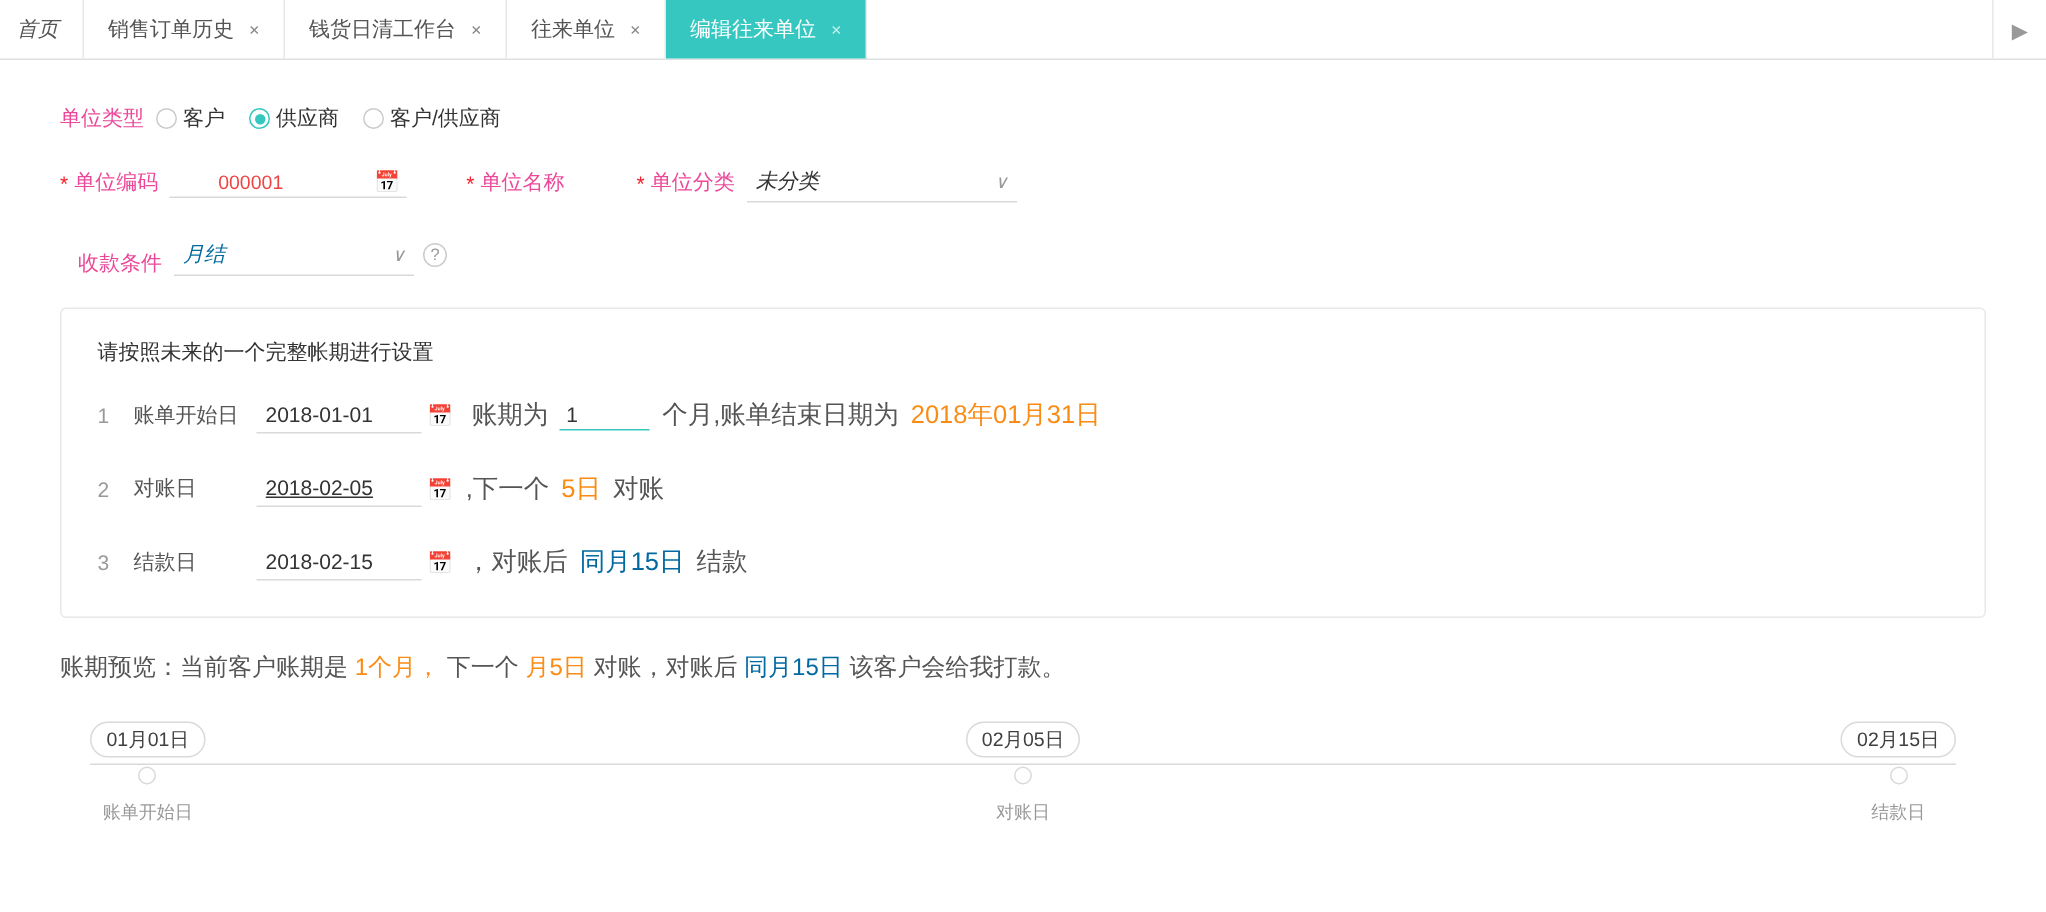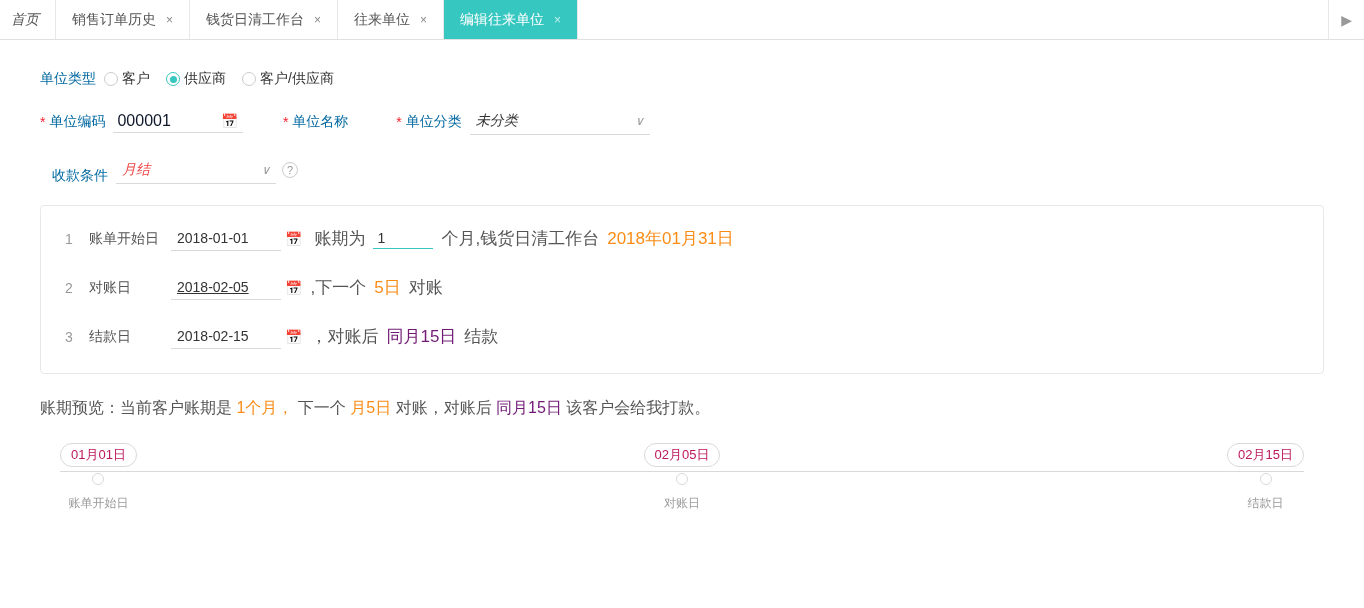--- a/index.html
+++ b/index.html
@@ -63,7 +63,7 @@
       gap: 0;
     }
     .form-label {
-      color: #0369a1;
+      color: #ec4899;
       margin-right: 8px;
       white-space: nowrap;
     }

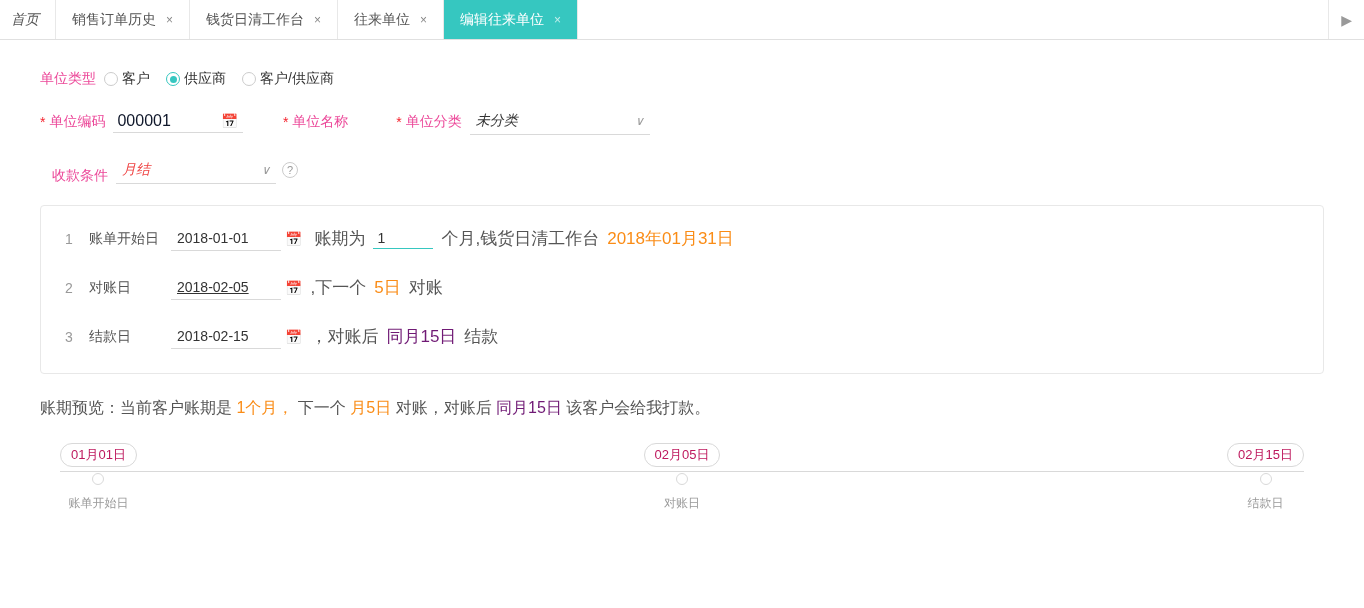--- a/index.html
+++ b/index.html
@@ -278,9 +278,10 @@
       border: none;
       outline: none;
       width: 100px;
-      font-size: 16px;
-      color: #0f172a;
+      font-size: 13px;
+      color: #ef4444;
       background: transparent;
+      margin-left: 28px;
     }
   </style>
 </head>

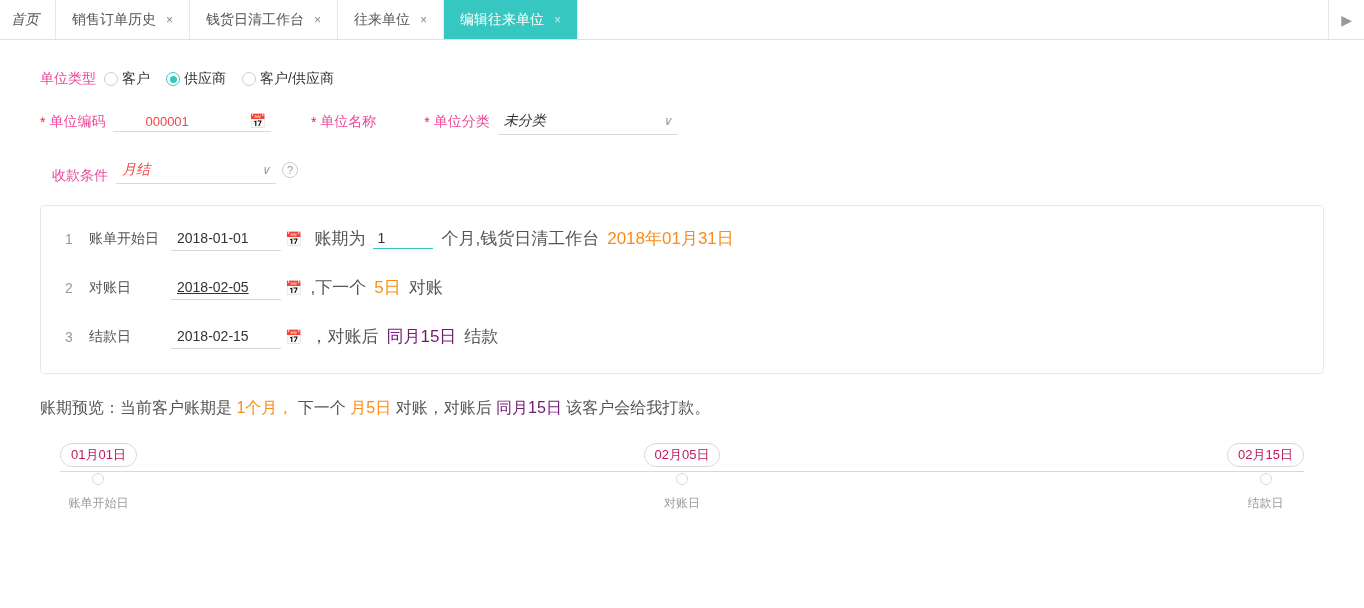--- a/index.html
+++ b/index.html
@@ -136,7 +136,7 @@
     }
     .dropdown-wrap .dropdown-text {
       flex: 1;
-      color: #ef4444;
+      color: #0369a1;
     }
     .dropdown-arrow {
       color: #999;

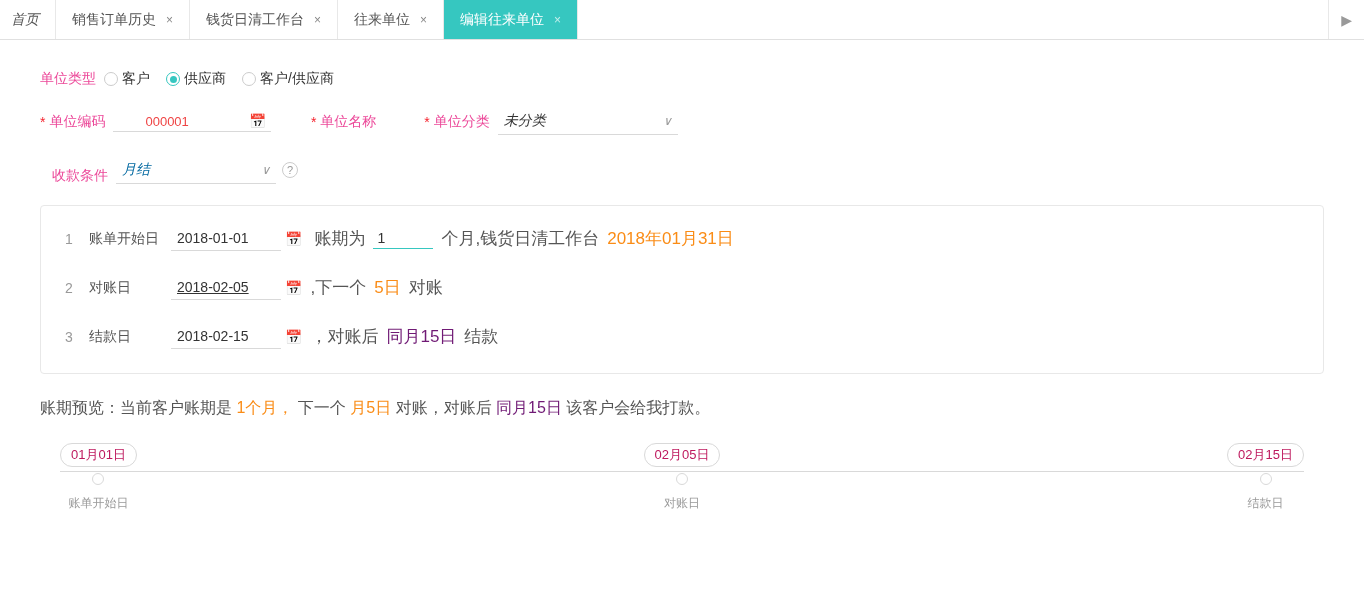--- a/index.html
+++ b/index.html
@@ -365,6 +365,7 @@
   </div>
 
   <div class="section-box">
+    <div class="section-title">请按照未来的一个完整帐期进行设置</div>
 
     <div class="setting-row">
       <span class="setting-num">1</span>

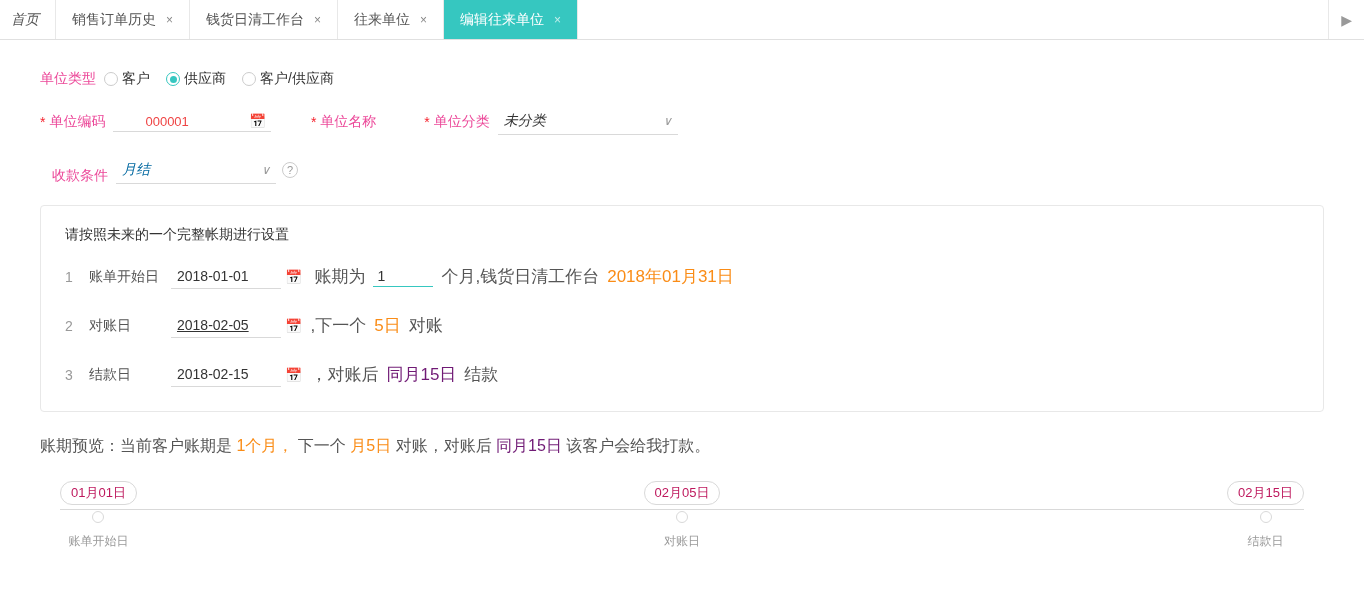--- a/index.html
+++ b/index.html
@@ -374,7 +374,7 @@
       <span class="cal-icon">📅</span>
       <span class="setting-note" style="margin-left: 12px;">账期为</span>
       <input class="setting-input" value="1" style="width: 60px; margin-left: 8px;">
-      <span class="setting-note">个月,钱货日清工作台</span>
+      <span class="setting-note">个月,账单结束日期为</span>
       <span class="setting-note highlight-orange">2018年01月31日</span>
     </div>
 

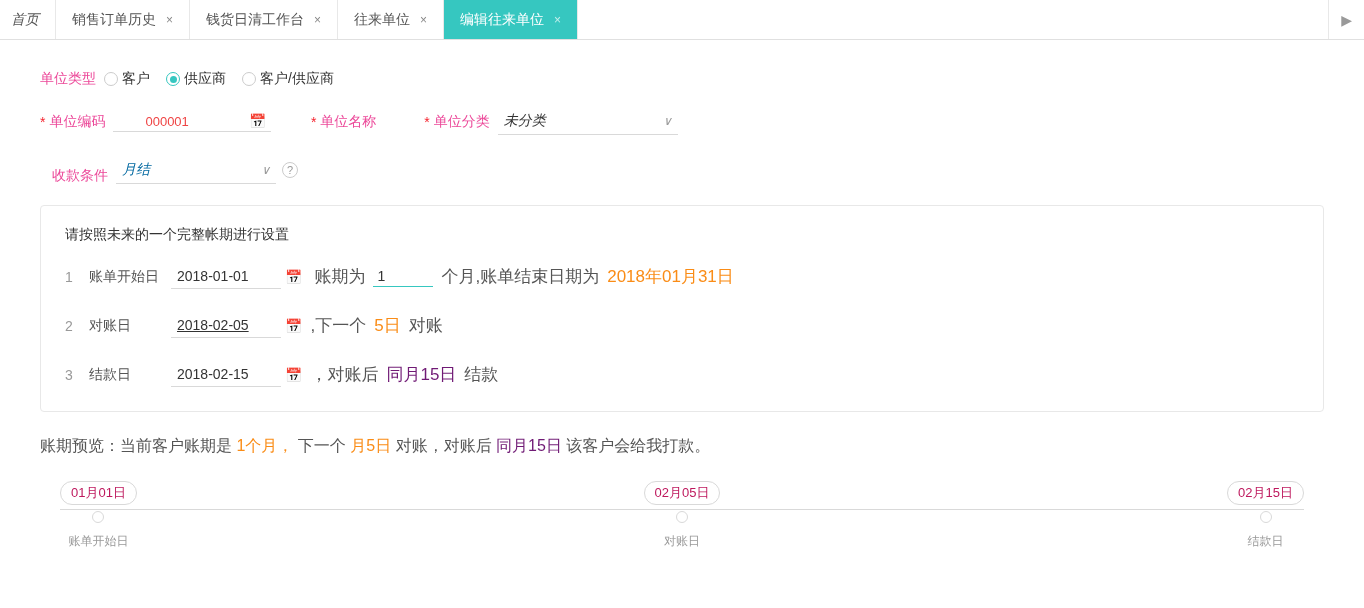--- a/index.html
+++ b/index.html
@@ -193,7 +193,7 @@
       font-size: 17px;
     }
     .highlight-orange { color: #fa8c16; }
-    .highlight-teal { color: #701a75; }
+    .highlight-teal { color: #0369a1; }
 
     
     .preview-text {

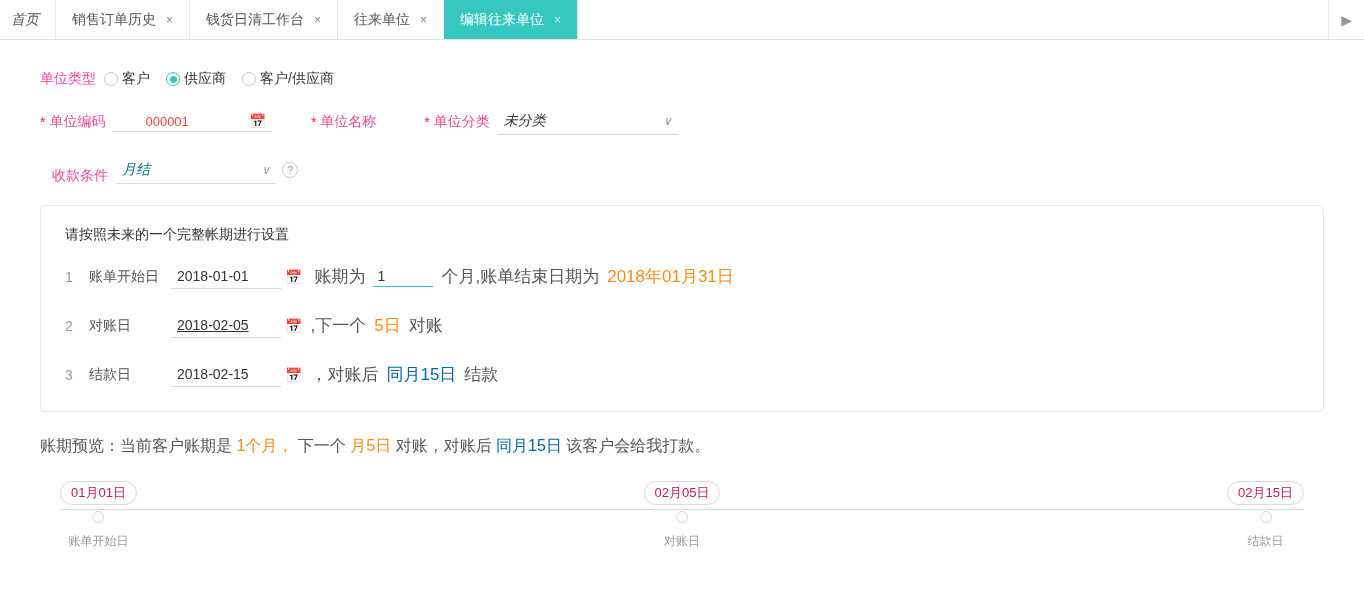--- a/index.html
+++ b/index.html
@@ -237,7 +237,7 @@
       border-radius: 20px;
       padding: 2px 10px;
       font-size: 13px;
-      color: #be185d;
+      color: #404040;
       margin-bottom: 6px;
       white-space: nowrap;
     }

